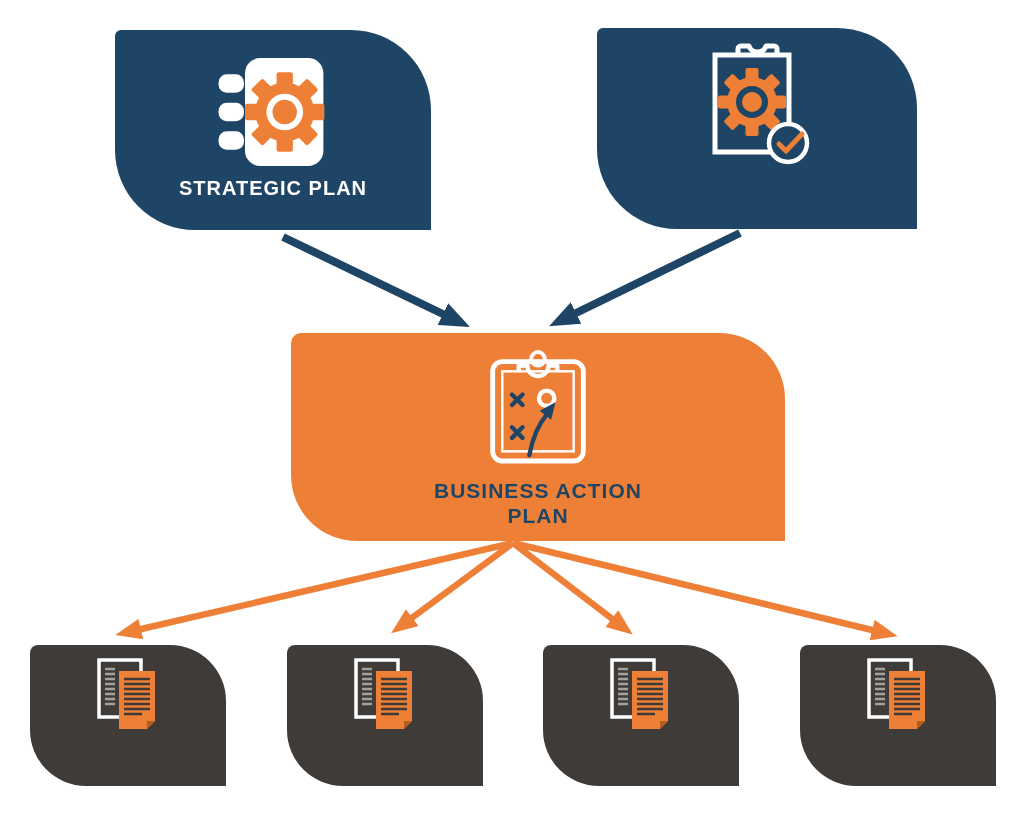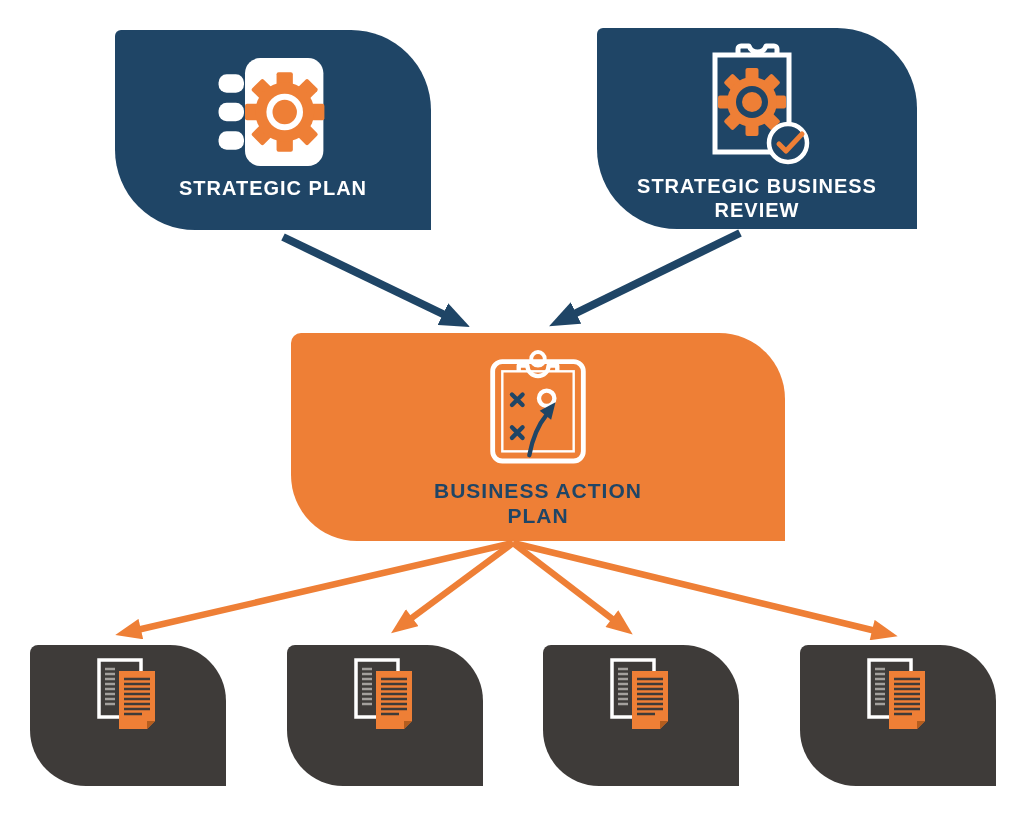--- a/index.html
+++ b/index.html
@@ -169,7 +169,6 @@
         <path d="M77 102 l7 7 l16 -17" fill="none" stroke="#EE7F36" stroke-width="5" stroke-linecap="round" stroke-linejoin="round"></path>
       </svg>
     </span>
-    <div class="label">STRATEGIC BUSINESS REVIEW</div>
   </div>
 
   <div class="node orange-node" id="business-action-plan">

